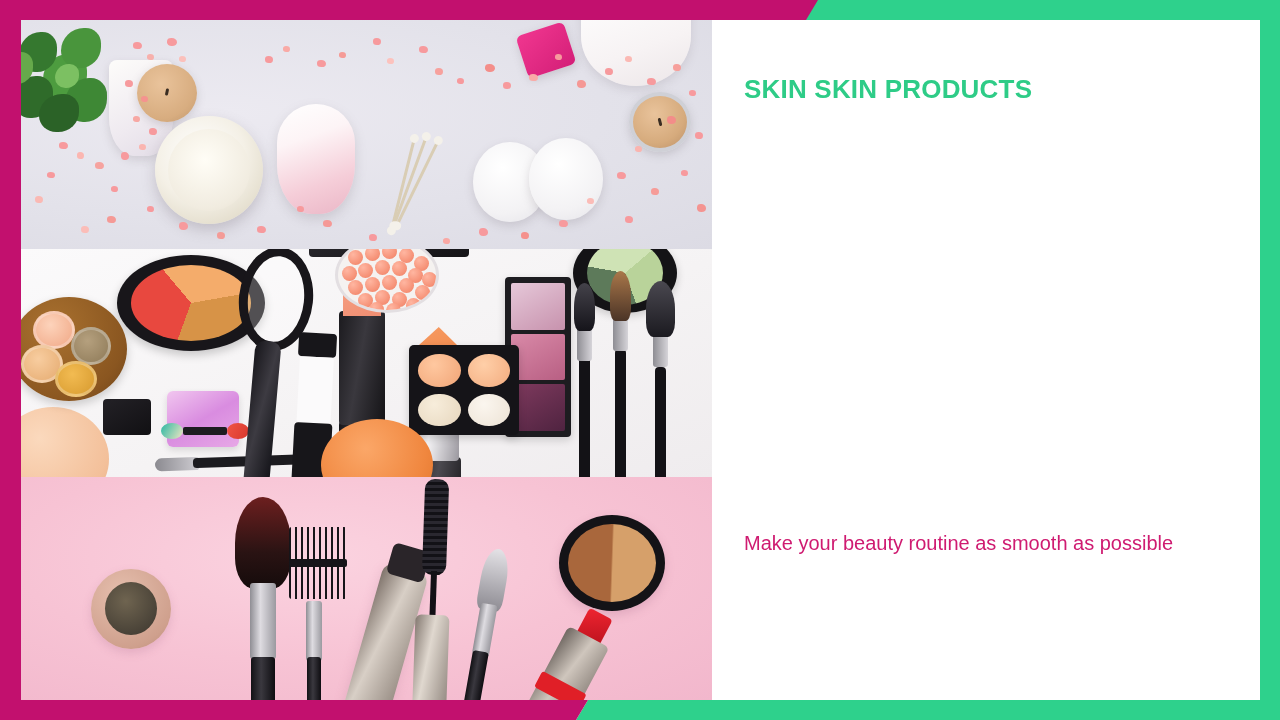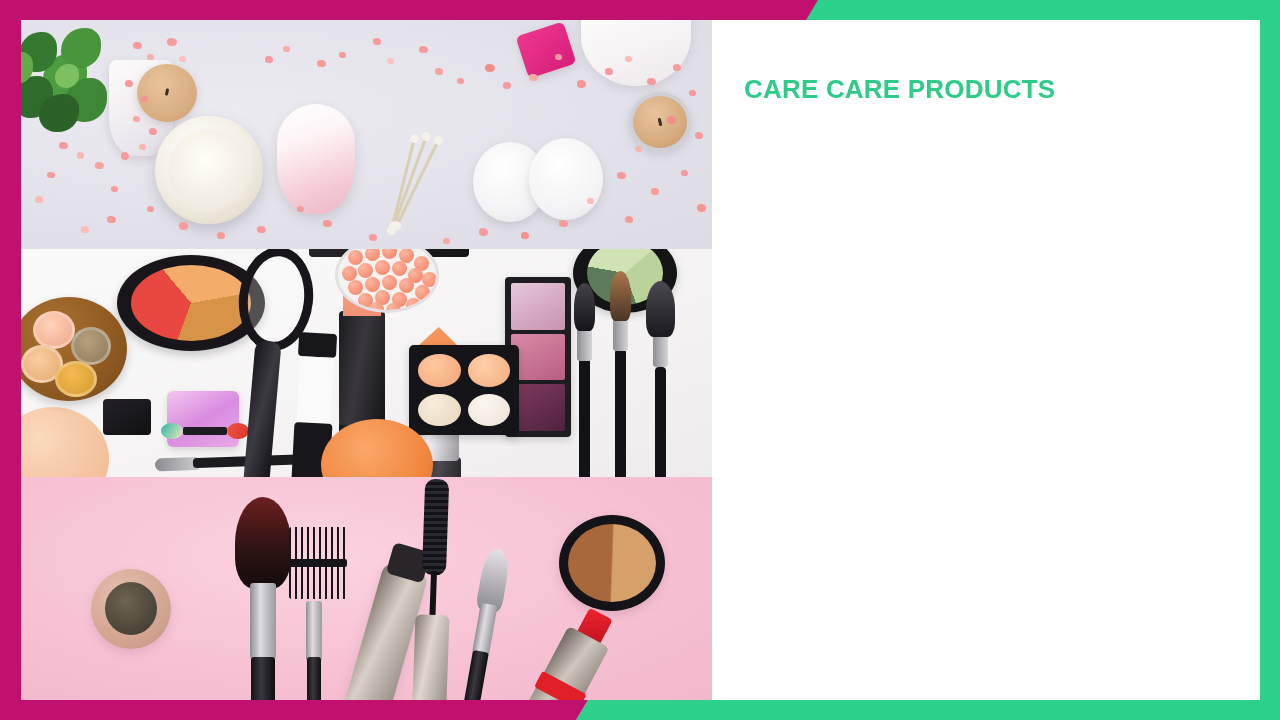--- a/index.html
+++ b/index.html
@@ -463,7 +463,7 @@
     <div class="txt-col">
 
       <div class="txt-block tb1">
-        <h2 class="heading">CARE CARE PRODUCTS</h2>
+        <h2 class="heading">SKIN SKIN PRODUCTS</h2>
       </div>
 
       <div class="txt-block tb2">

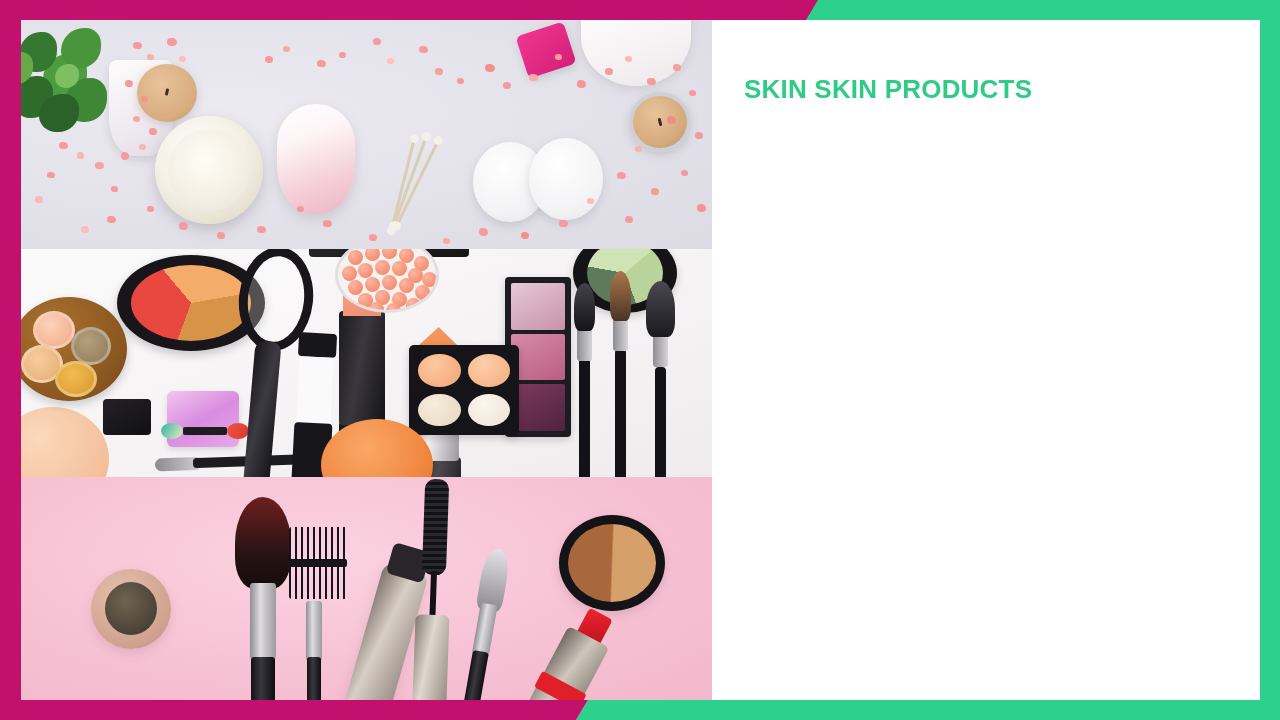--- a/index.html
+++ b/index.html
@@ -470,6 +470,7 @@
       </div>
 
       <div class="txt-block tb3">
+        <p class="body-text">Make your beauty routine as smooth as possible</p>
       </div>
 
     </div>

